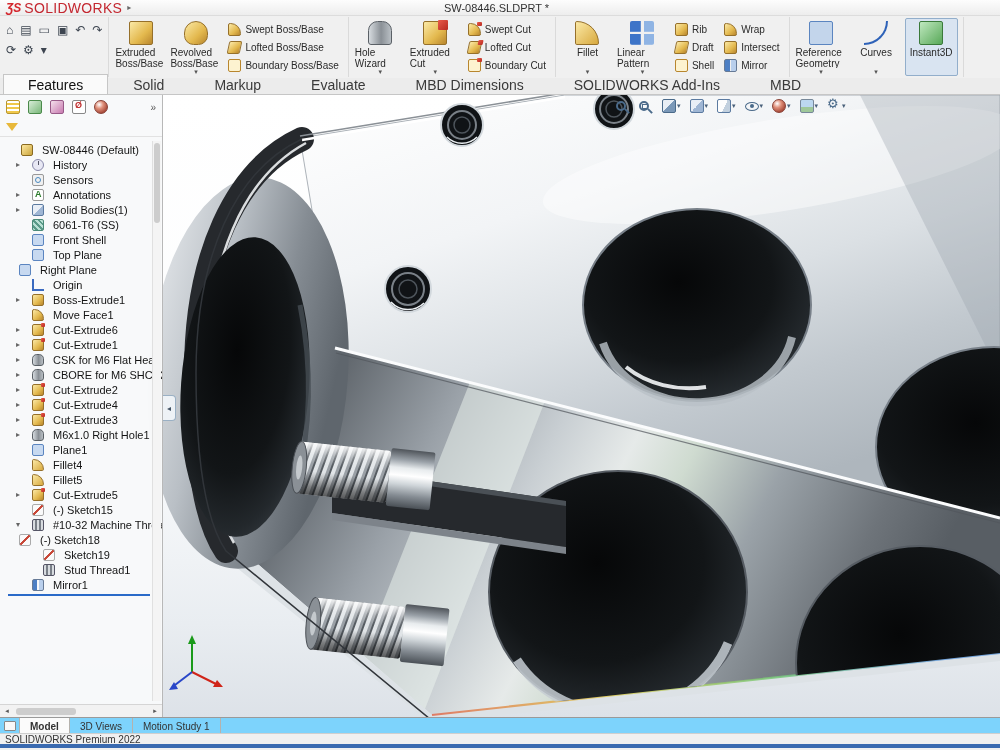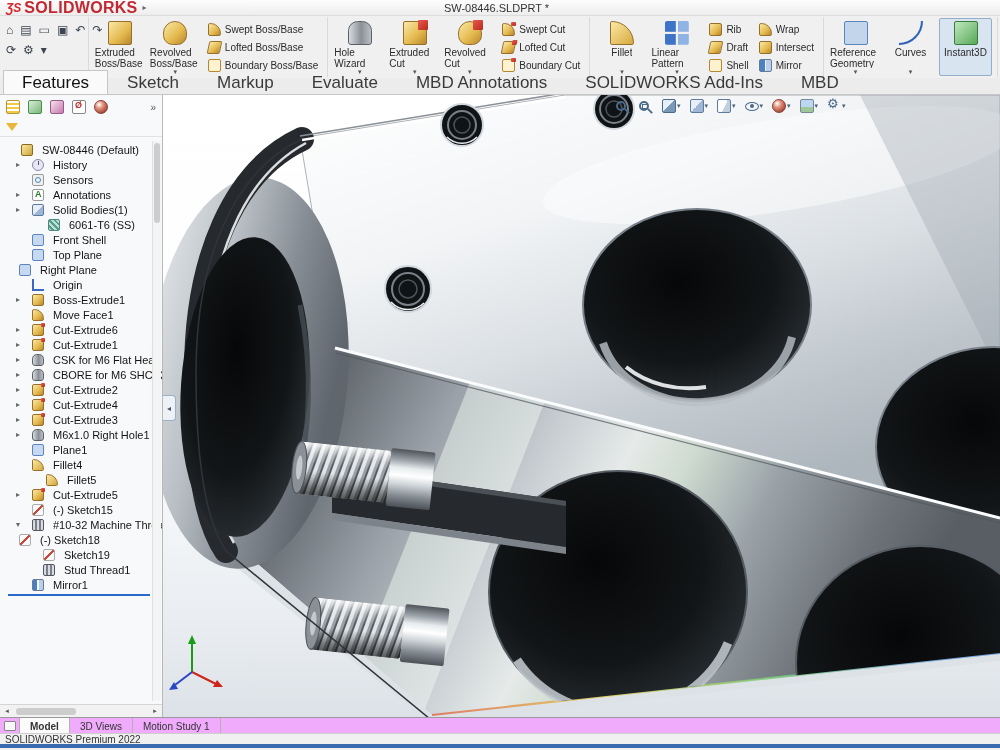--- a/index.html
+++ b/index.html
@@ -10,7 +10,7 @@
   .titlebar { height:16px; background:linear-gradient(#fdfdfd,#ededed); border-bottom:1px solid #dcdcdc; display:flex; align-items:center; position:relative; }
   .logo { display:flex; align-items:center; gap:3px; padding-left:6px; }
   .logo-mark { color:#d4272e; font-weight:bold; font-style:italic; font-size:12px; }
-  .logo-text { color:#c42730; font-weight:bold; font-size:16px; letter-spacing:.3px; }
+  .logo-text { color:#c42730; font-weight:normal; font-size:14px; letter-spacing:.3px; }
   .logo-chev { color:#666; font-size:8px; margin-left:2px; }
   .doc-title { position:absolute; left:0; right:7px; text-align:center; font-size:11px; color:#333; pointer-events:none; }
 

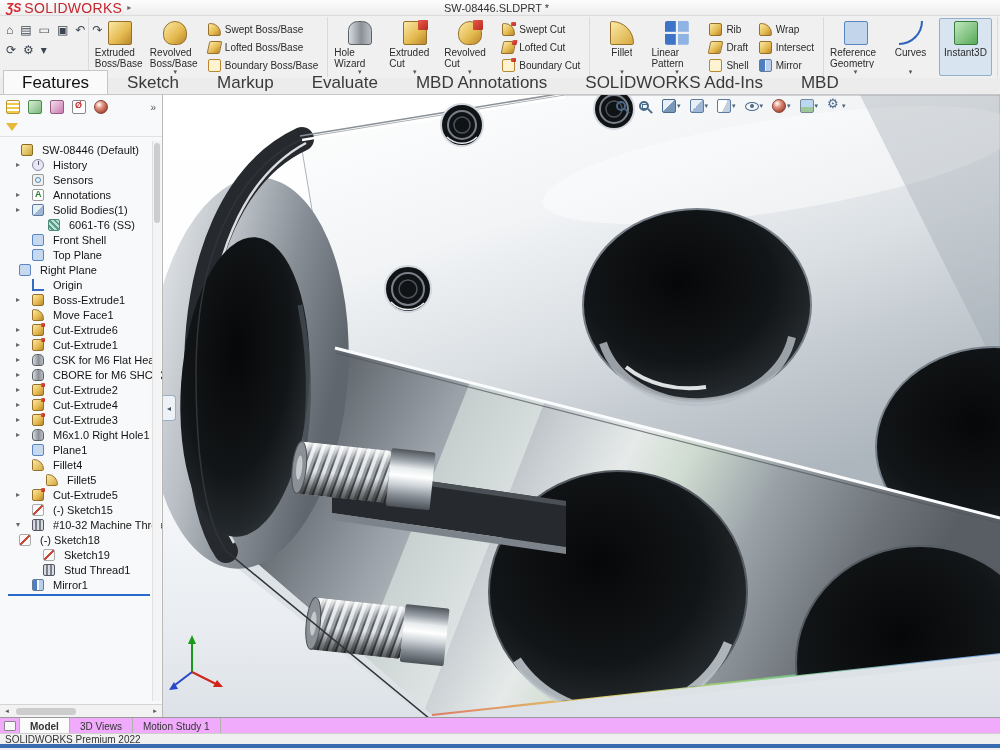--- a/index.html
+++ b/index.html
@@ -182,11 +182,6 @@
           <div class="bigbtn">
             <span class="icx big k-gold k-cut"></span>
             <div class="lbl">Extruded Cut</div>
-            <div class="dd">▾</div>
-          </div>
-          <div class="bigbtn">
-            <span class="icx big k-goldr k-cut"></span>
-            <div class="lbl">Revolved Cut</div>
             <div class="dd">▾</div>
           </div>
           <div class="stackcol">

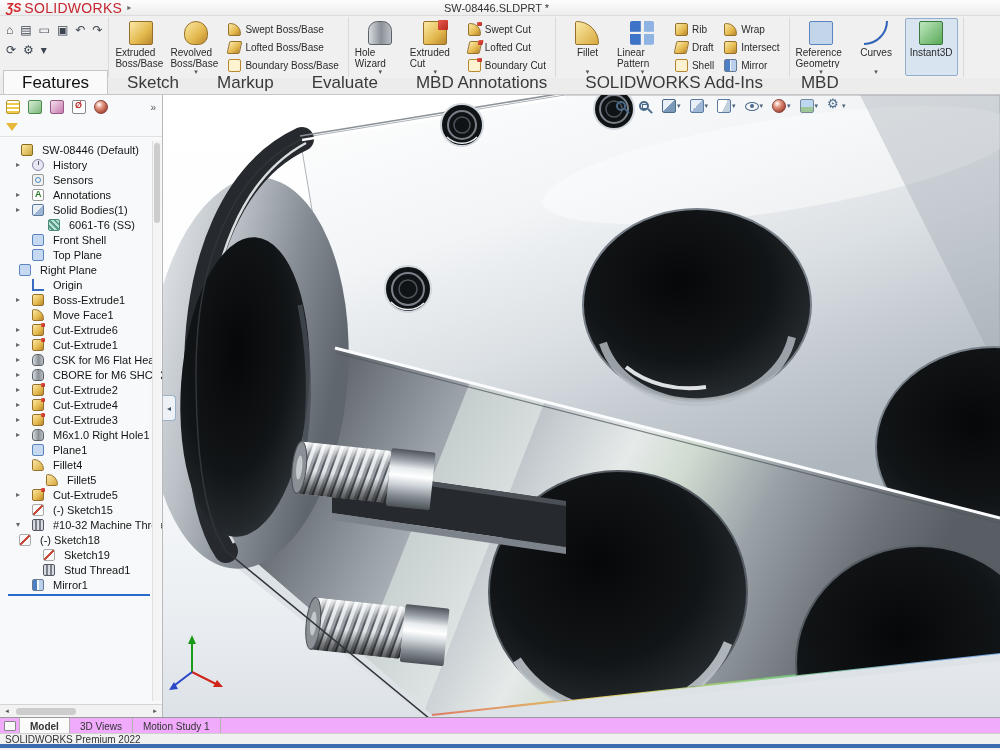--- a/index.html
+++ b/index.html
@@ -30,7 +30,7 @@
 
   
   .ribbontabs { height:17px; background:#ececec; border-bottom:1px solid #c6c6c6; display:flex; align-items:flex-end; padding-left:3px; }
-  .rtab { padding:2px 18px 1px; font-size:17px; color:#3a3a3a; border:1px solid transparent; border-bottom:none; }
+  .rtab { padding:2px 24px 1px; font-size:14px; color:#3a3a3a; border:1px solid transparent; border-bottom:none; }
   .rtab.active { background:#fafafa; border-color:#c6c6c6; color:#111; }
 
   

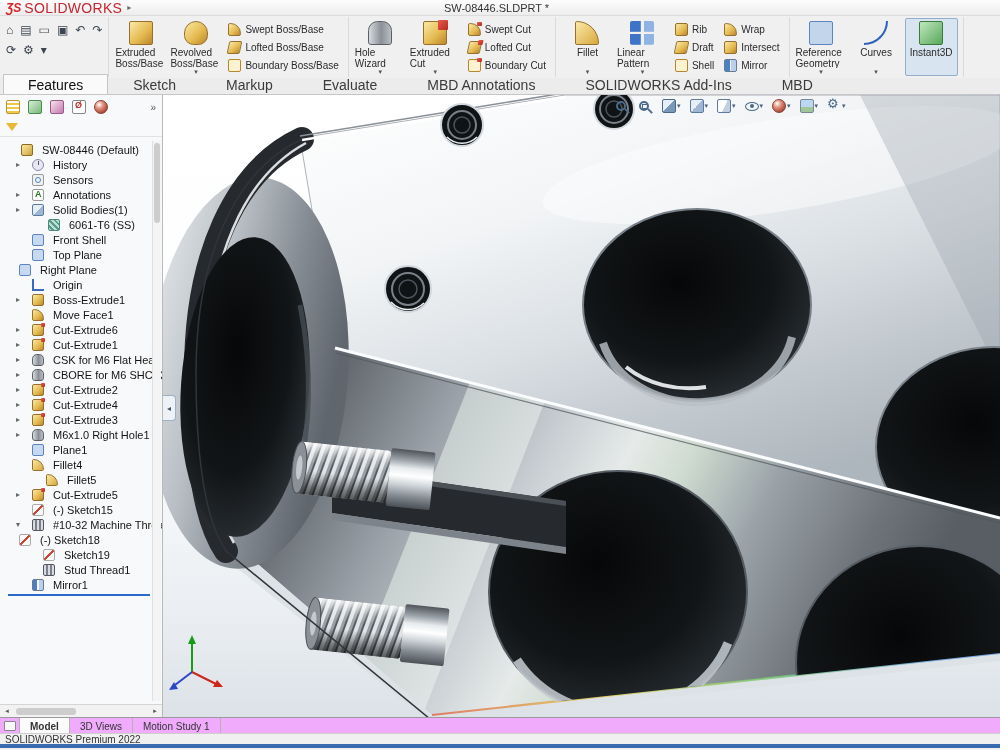--- a/index.html
+++ b/index.html
@@ -261,7 +261,7 @@
 
   <div class="ribbontabs" id="ribbontabs">
       <div class="rtab active">Features</div>
-      <div class="rtab">Sketch</div>
+      <div class="rtab">Solid</div>
       <div class="rtab">Markup</div>
       <div class="rtab">Evaluate</div>
       <div class="rtab">MBD Annotations</div>

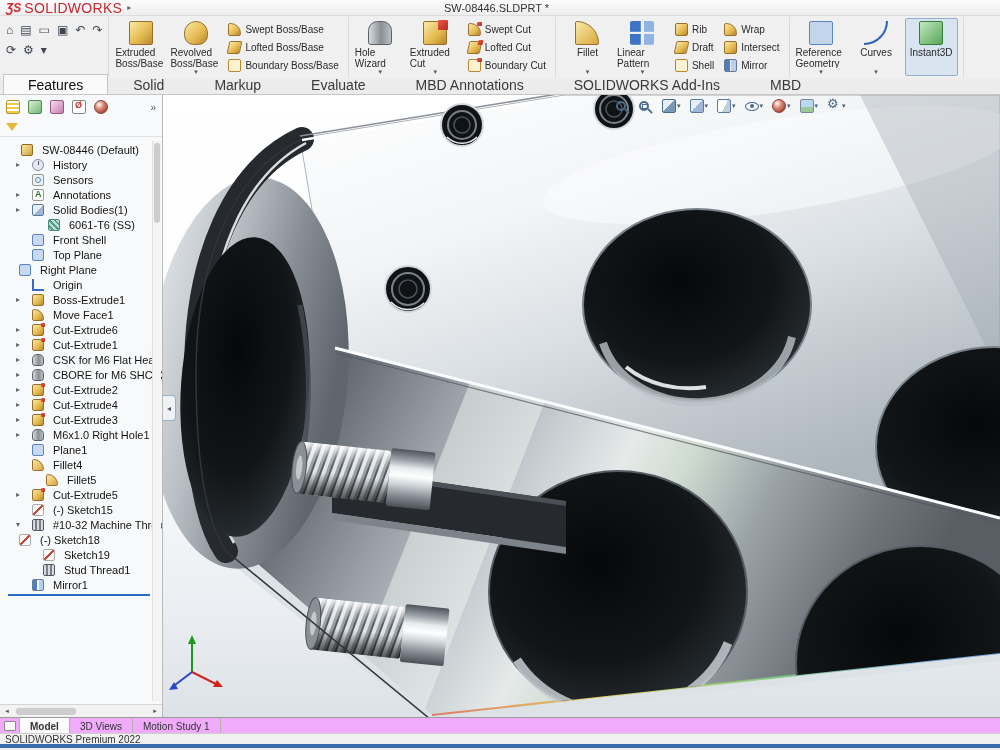--- a/index.html
+++ b/index.html
@@ -264,7 +264,7 @@
       <div class="rtab">Solid</div>
       <div class="rtab">Markup</div>
       <div class="rtab">Evaluate</div>
-      <div class="rtab">MBD Annotations</div>
+      <div class="rtab">MBD Dimensions</div>
       <div class="rtab">SOLIDWORKS Add-Ins</div>
       <div class="rtab">MBD</div>
     </div>

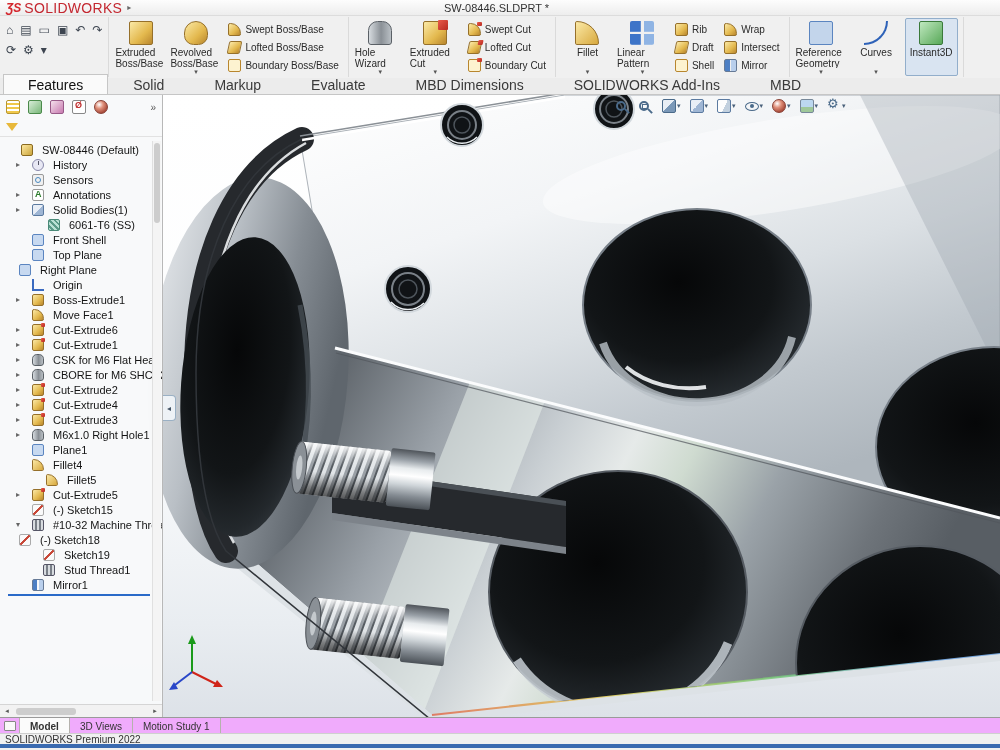--- a/index.html
+++ b/index.html
@@ -523,7 +523,7 @@
             <span class="icx k-cube"></span>
             <span class="tlabel">Solid Bodies(1)</span>
           </div>
-          <div class="trow" style="padding-left: 13px; margin-left: 16px;">
+          <div class="trow" style="padding-left: 13px;">
             <span class="tarrow"></span>
             <span class="icx k-material"></span>
             <span class="tlabel">6061-T6 (SS)</span>

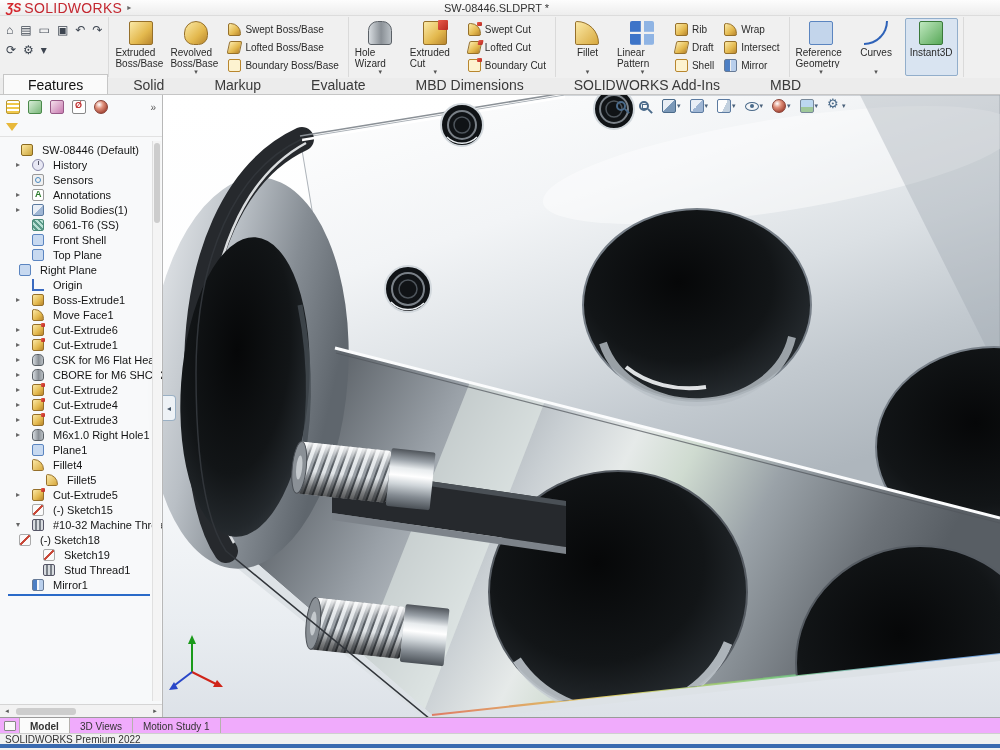--- a/index.html
+++ b/index.html
@@ -608,7 +608,7 @@
             <span class="icx k-fillet"></span>
             <span class="tlabel">Fillet4</span>
           </div>
-          <div class="trow" style="padding-left: 27px;">
+          <div class="trow" style="padding-left: 13px;">
             <span class="tarrow"></span>
             <span class="icx k-fillet"></span>
             <span class="tlabel">Fillet5</span>

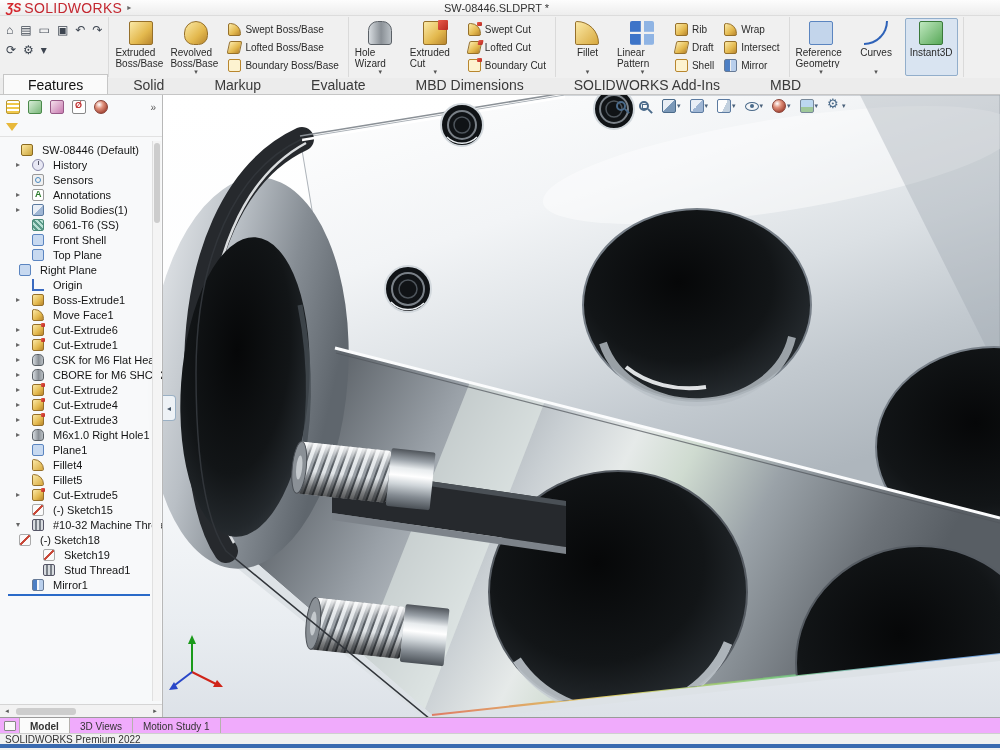--- a/index.html
+++ b/index.html
@@ -63,7 +63,7 @@
   .panel-collapse { position:absolute; left:163px; top:300px; width:13px; height:26px; background:#eef2f6; border:1px solid #9ab0c4; border-left:none; border-radius:0 4px 4px 0; z-index:3; font-size:8px; color:#456; display:flex; align-items:center; justify-content:center; }
 
   
-  .btabs { height:16px; background:#f0abfc; border-top:1px solid #9a9a9a; display:flex; align-items:stretch; }
+  .btabs { height:16px; background:#7dd3fc; border-top:1px solid #9a9a9a; display:flex; align-items:stretch; }
   .btab-icon { width:20px; display:flex; align-items:center; justify-content:center; border-right:1px solid #b5b2ad; }
   .btab { padding:1px 10px 0; font-size:10px; color:#333; border-right:1px solid #b5b2ad; display:flex; align-items:center; }
   .btab.active { background:#fbfbfb; font-weight:bold; }

